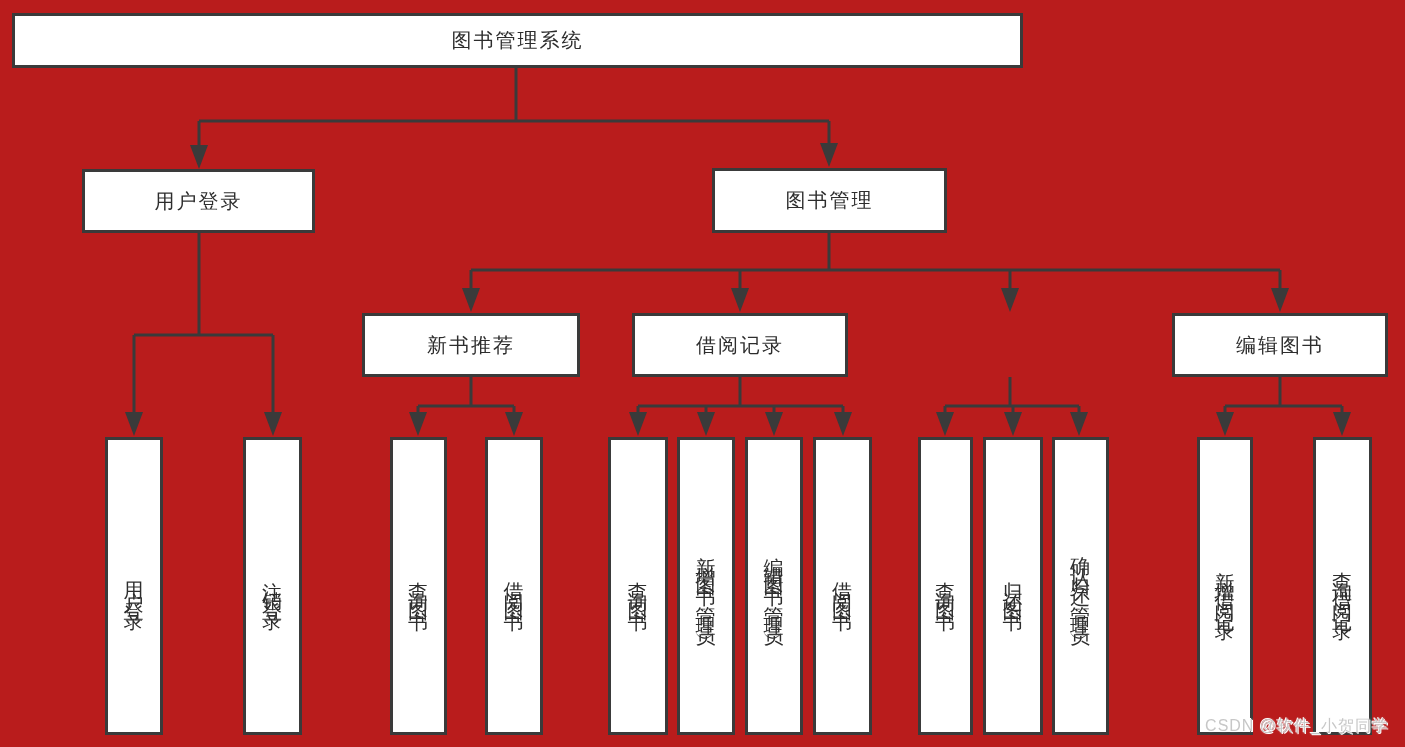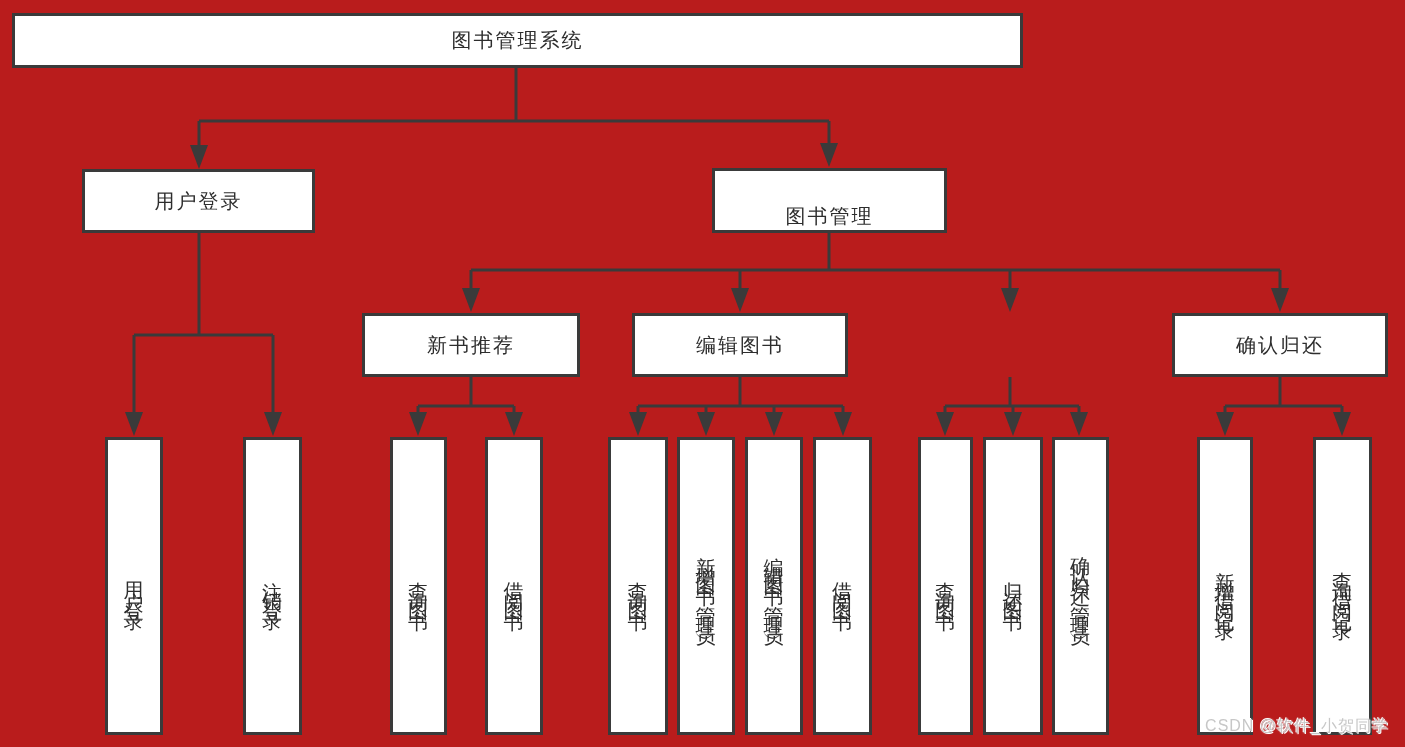--- a/index.html
+++ b/index.html
@@ -25,7 +25,7 @@
   
   #n-root   { left:12px;  top:13px;  width:1011px; height:55px; }
   #n-login  { left:82px;  top:169px; width:233px;  height:64px; }
-  #n-mgmt   { left:712px; top:168px; width:235px;  height:65px;align-items:flex-end; }
+  #n-mgmt   { left:712px; top:168px; width:235px;  height:65px; }
   #n-newrec { left:362px; top:313px; width:218px;  height:64px;text-align:center; }
   #n-borrow { left:632px; top:313px; width:216px;  height:64px; }
   #n-current{ left:902px; top:313px; width:216px;  height:64px; }

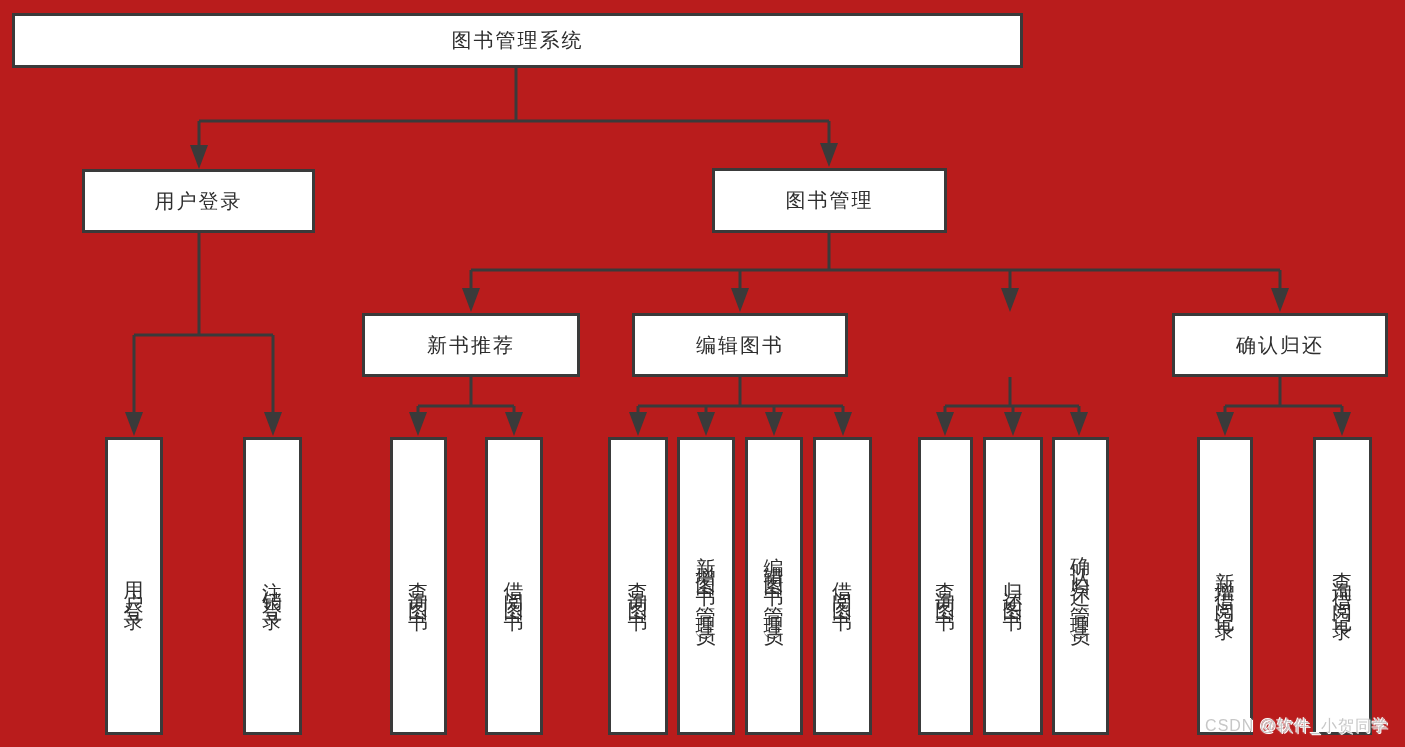--- a/index.html
+++ b/index.html
@@ -110,7 +110,7 @@
     <span class="hlabel">新书推荐</span>
   </div>
   <div class="box" id="n-borrow">
-    <span class="hlabel">编辑图书</span>
+    <span class="hlabel">借阅记录</span>
   </div>
   <div class="box" id="n-record">
     <span class="hlabel">确认归还</span>

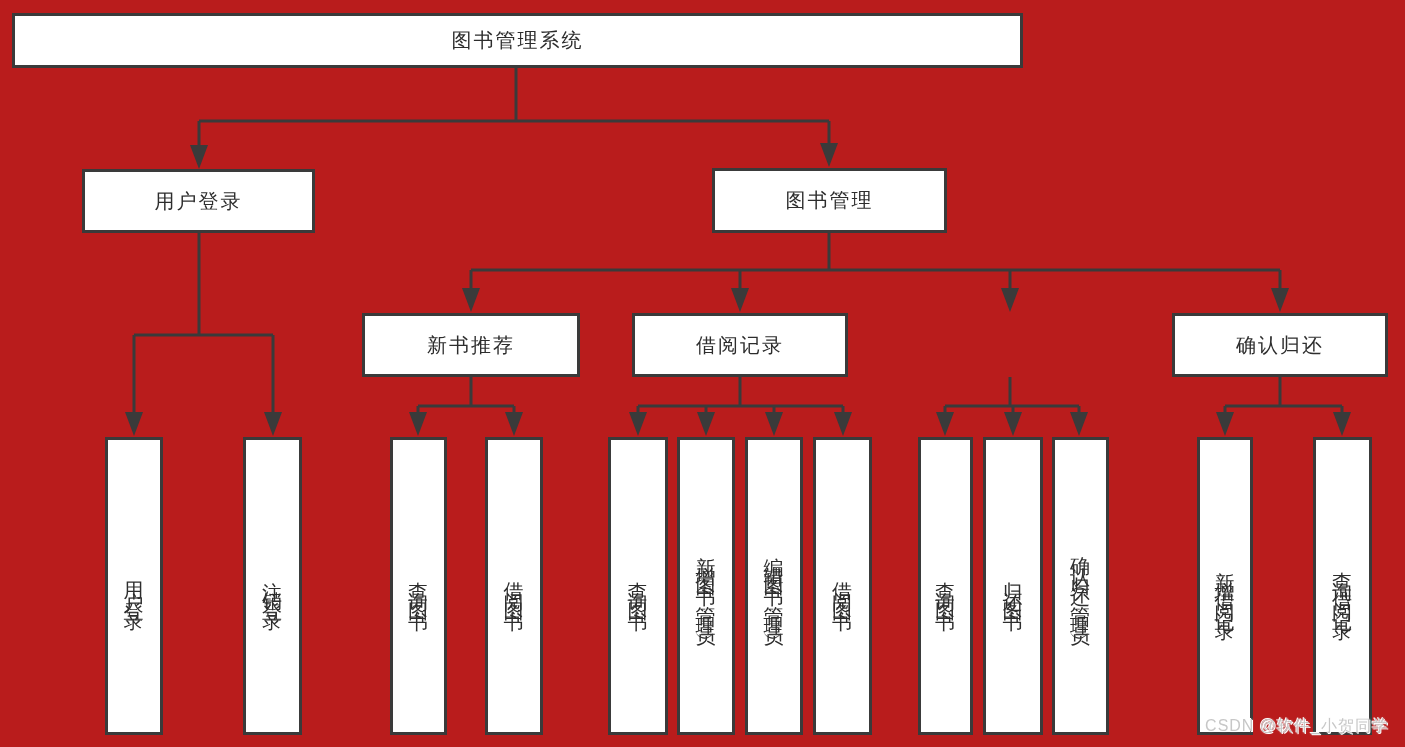--- a/index.html
+++ b/index.html
@@ -113,7 +113,7 @@
     <span class="hlabel">借阅记录</span>
   </div>
   <div class="box" id="n-record">
-    <span class="hlabel">确认归还</span>
+    <span class="hlabel">编辑图书</span>
   </div>
 
   <div class="box leaf" id="l-ul1">

